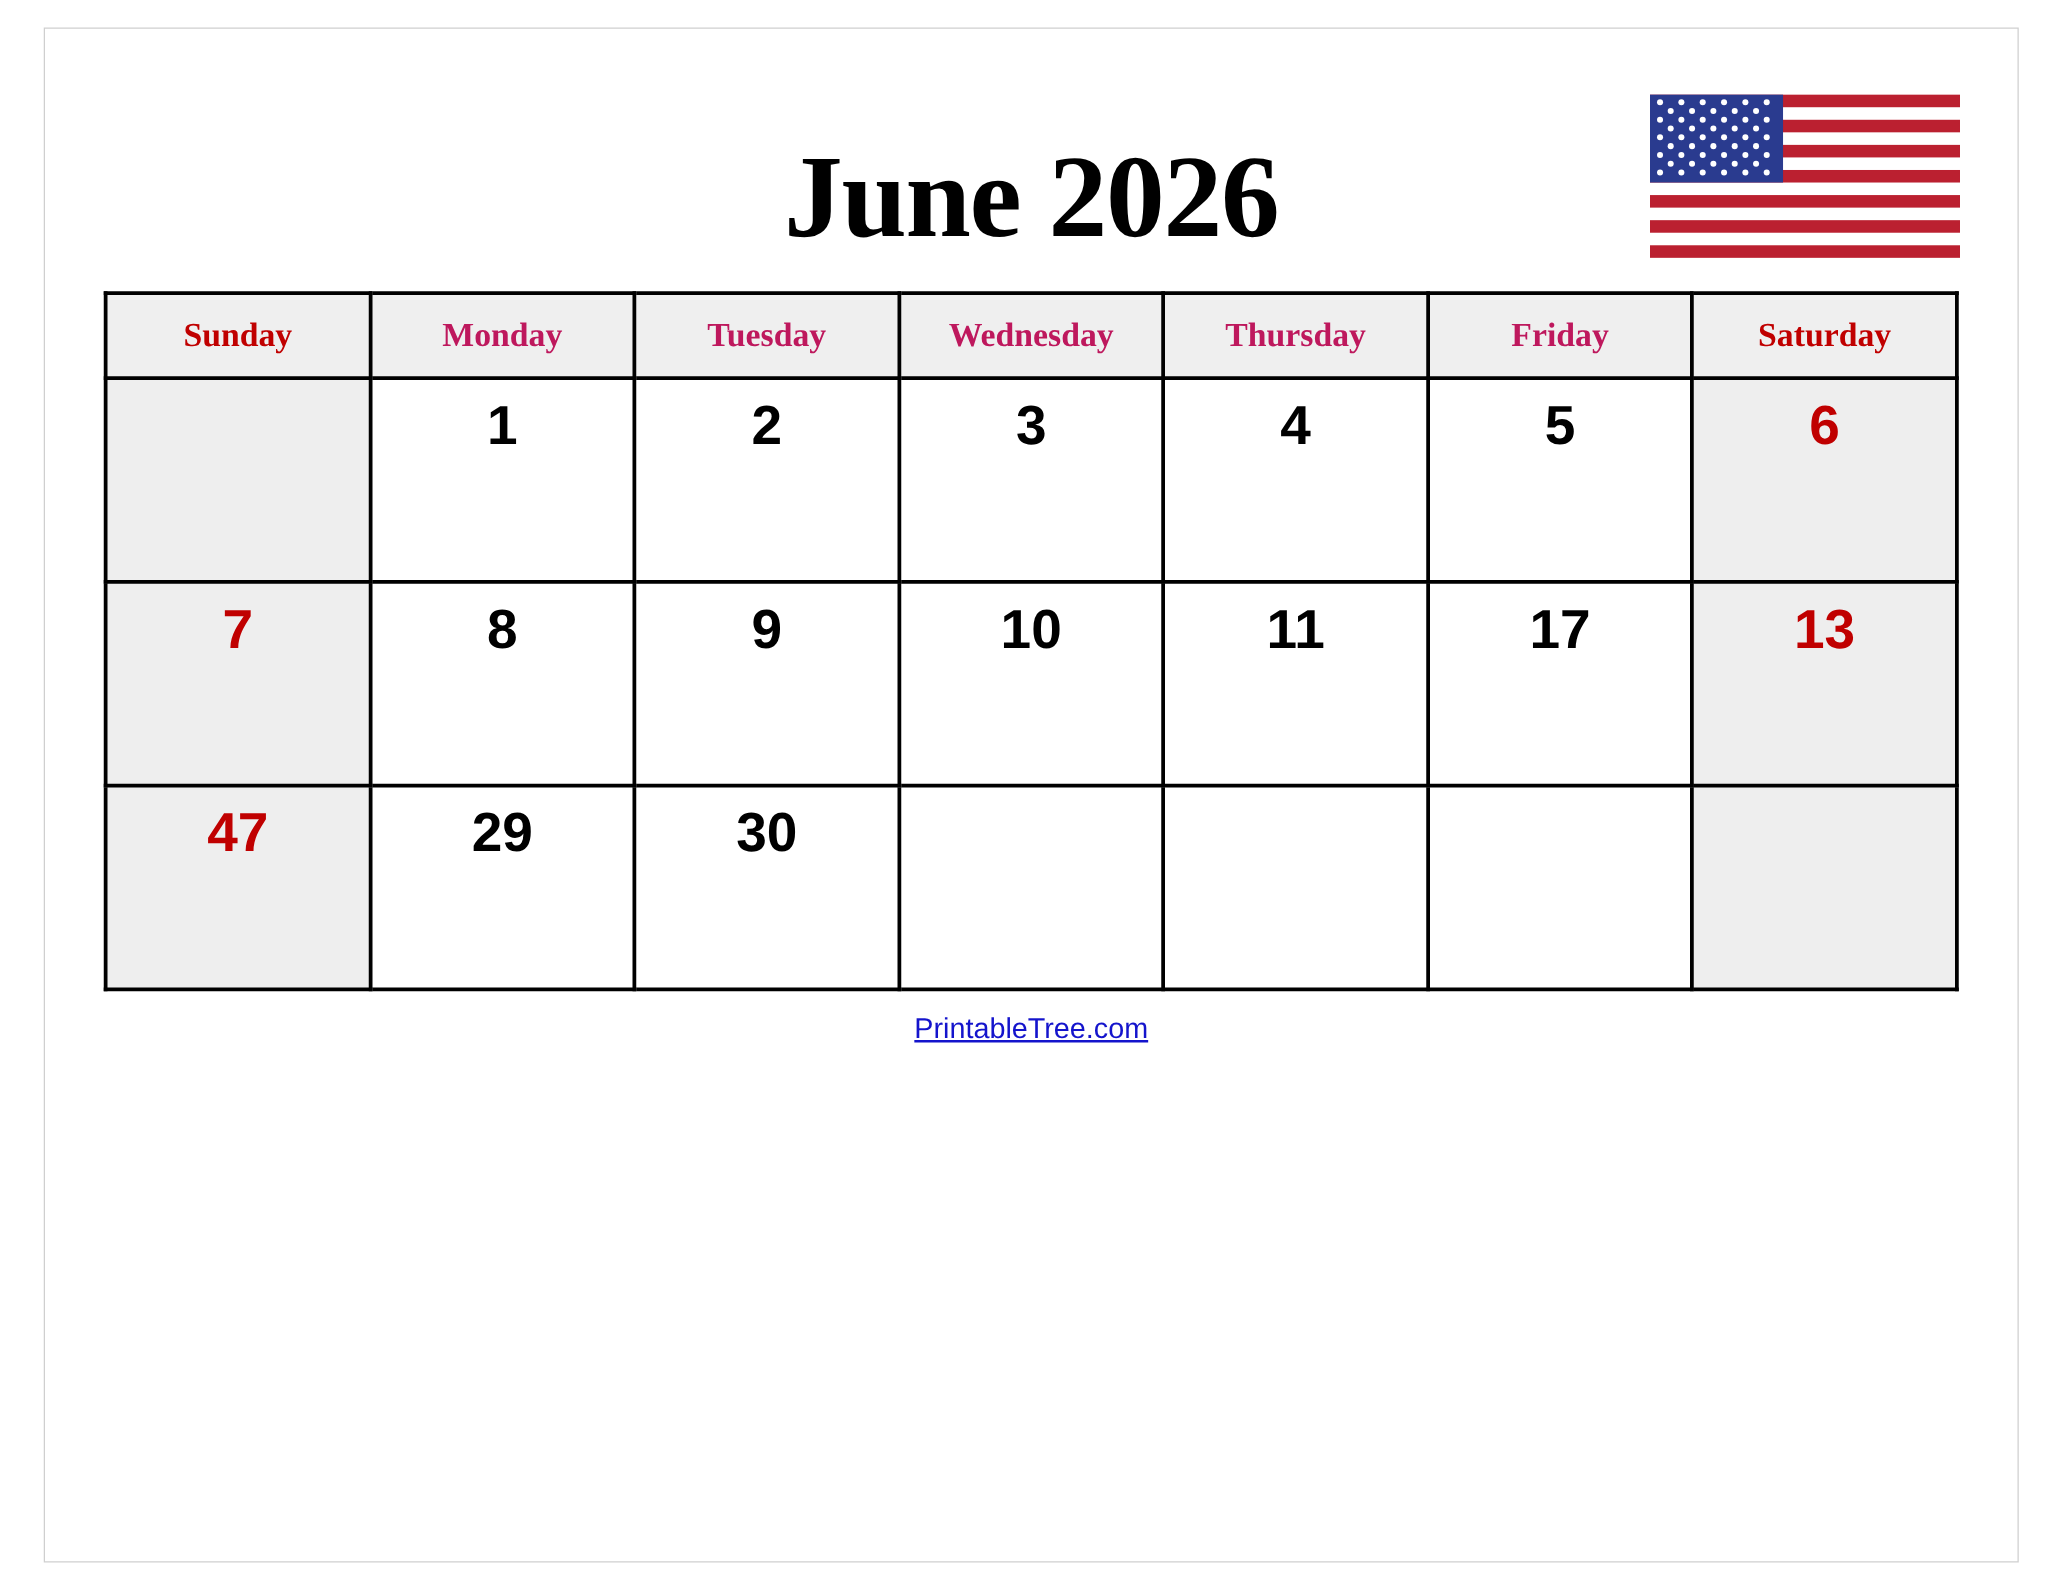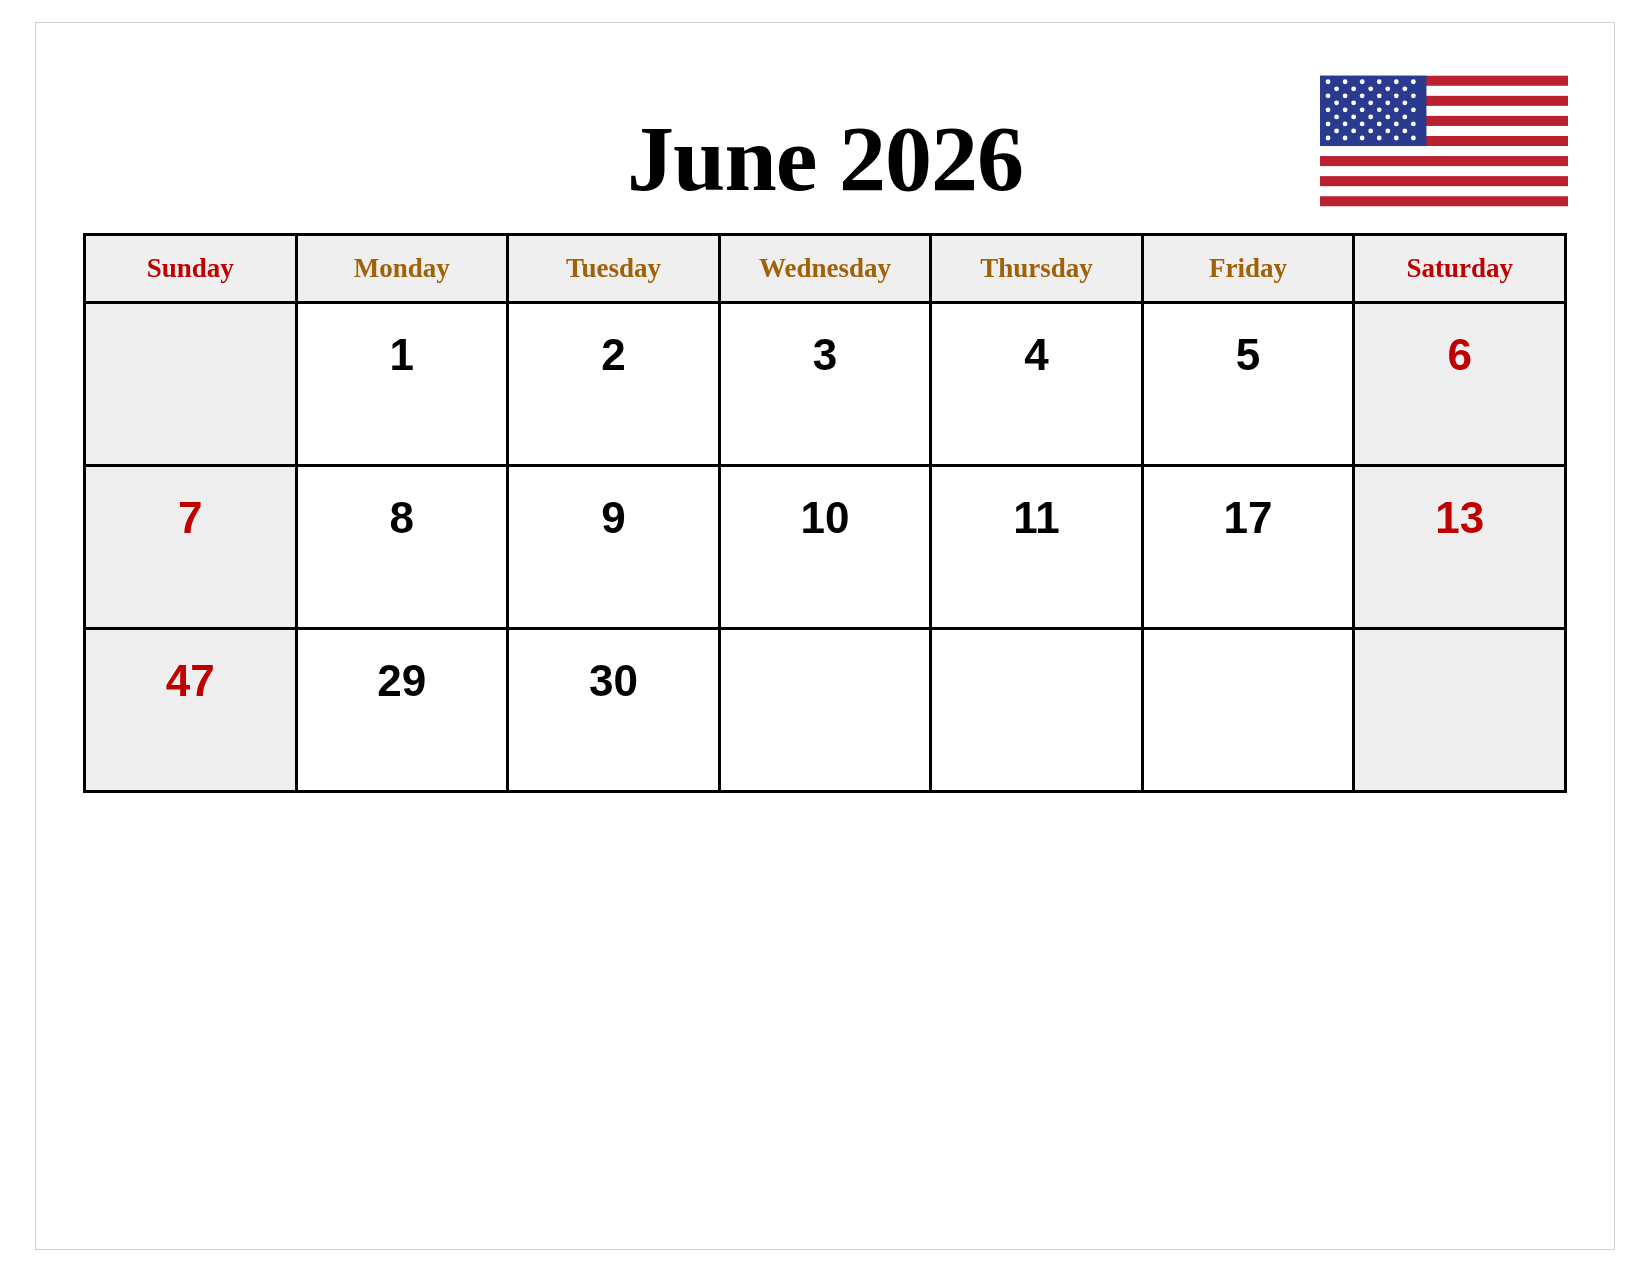--- a/index.html
+++ b/index.html
@@ -57,7 +57,7 @@
   }
   table.calendar td, table.calendar th {
     border: 3px solid #000000;
-    padding: 14px;
+    padding: 0;
     box-sizing: border-box;
   }
   thead th {

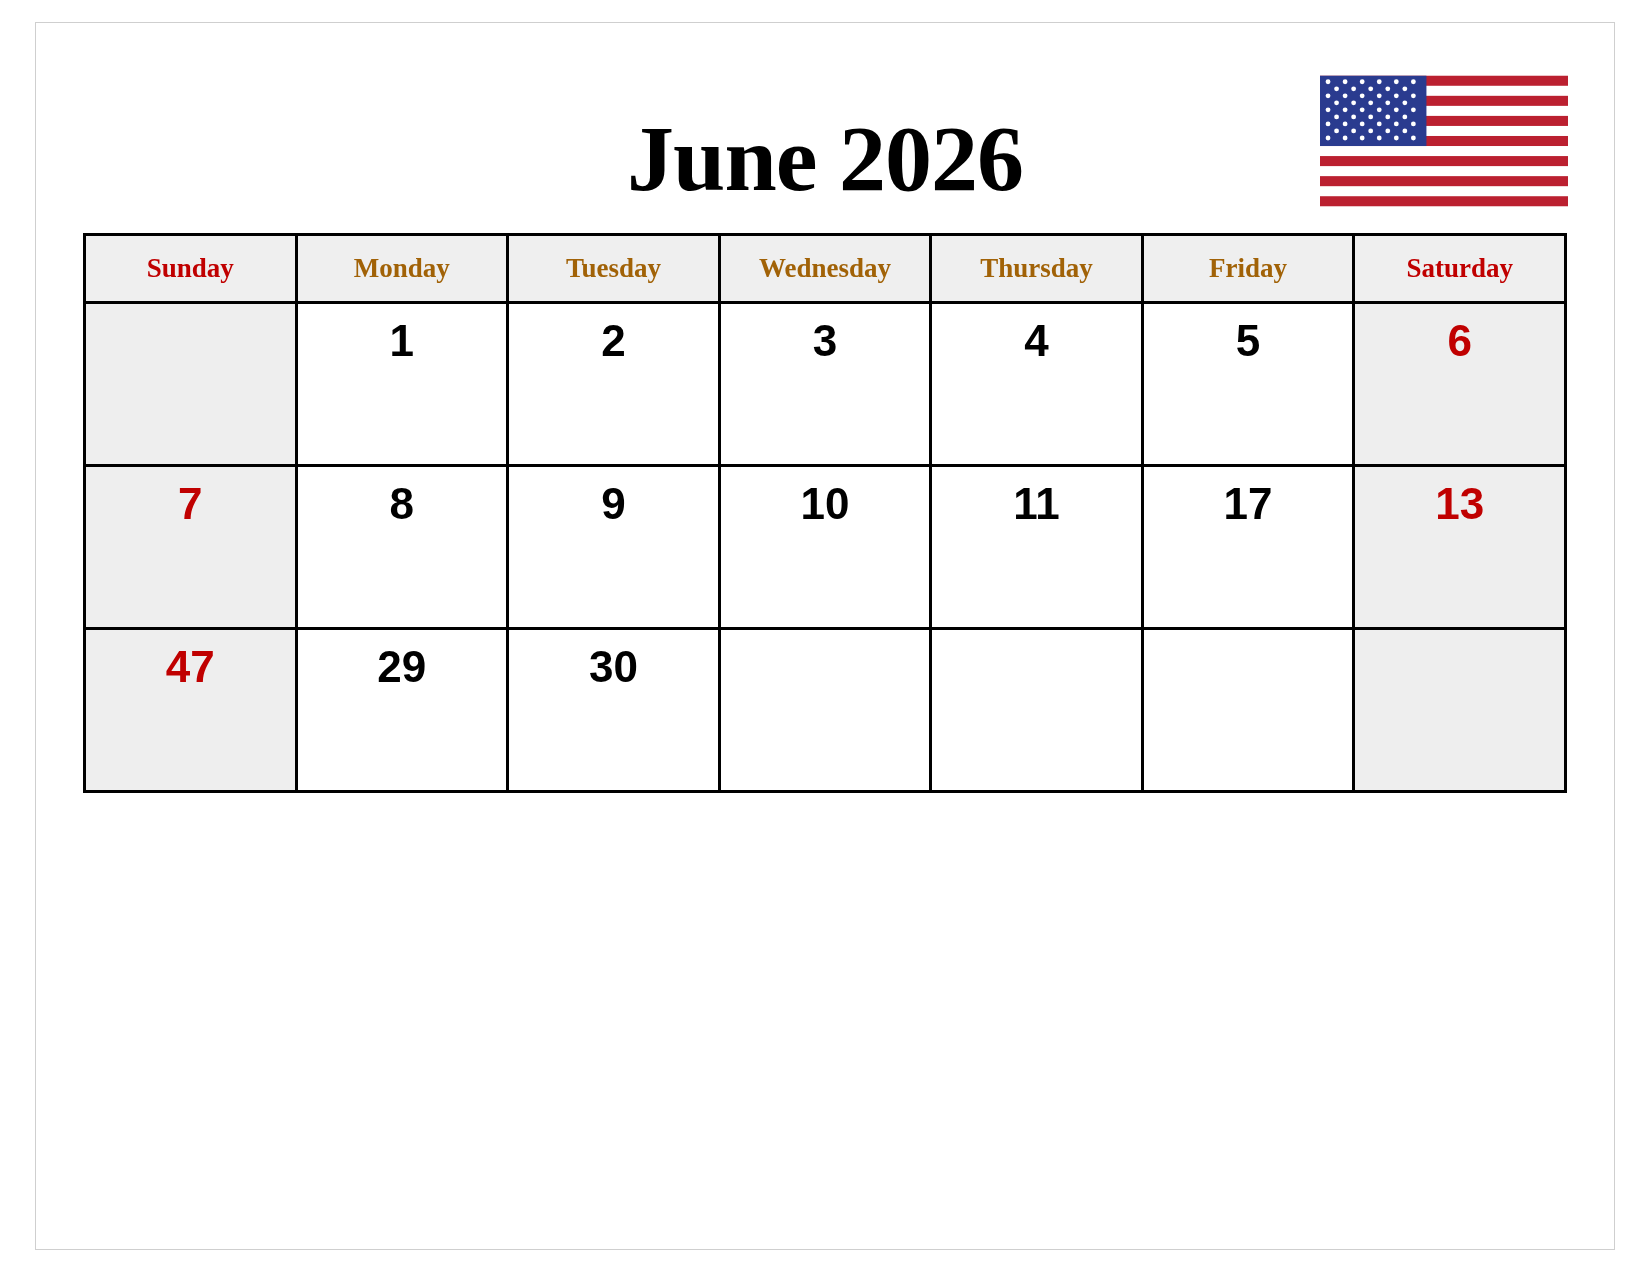--- a/index.html
+++ b/index.html
@@ -65,7 +65,7 @@
     background: #efefef;
     font-size: 27px;
     font-weight: bold;
-    color: #a16207;
+    color: #be185d;
     text-align: center;
     vertical-align: middle;
     font-family: "Liberation Serif", serif;

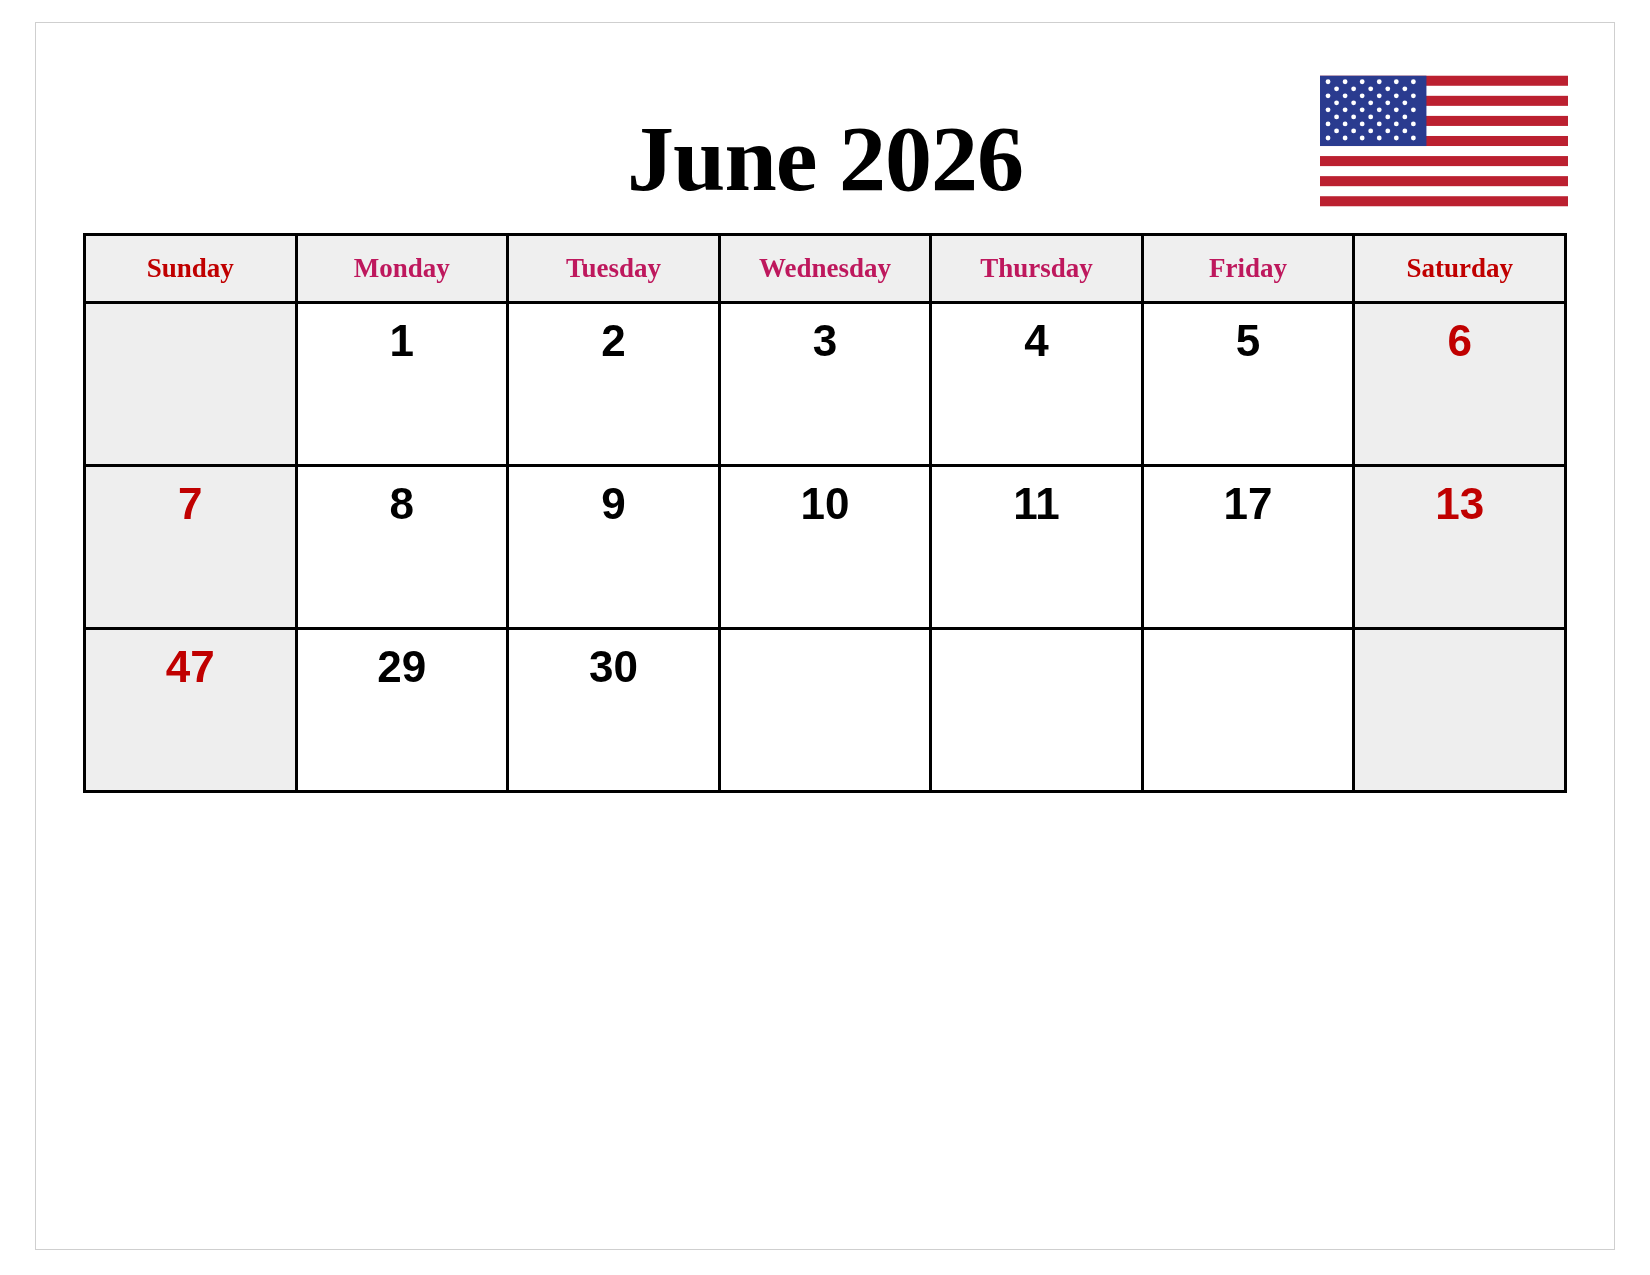--- a/index.html
+++ b/index.html
@@ -276,6 +276,9 @@
       </tbody>
   </table>
 
+  <div class="footer">
+    <a href="#">PrintableTree.com</a>
+  </div>
 
 </div>
 

